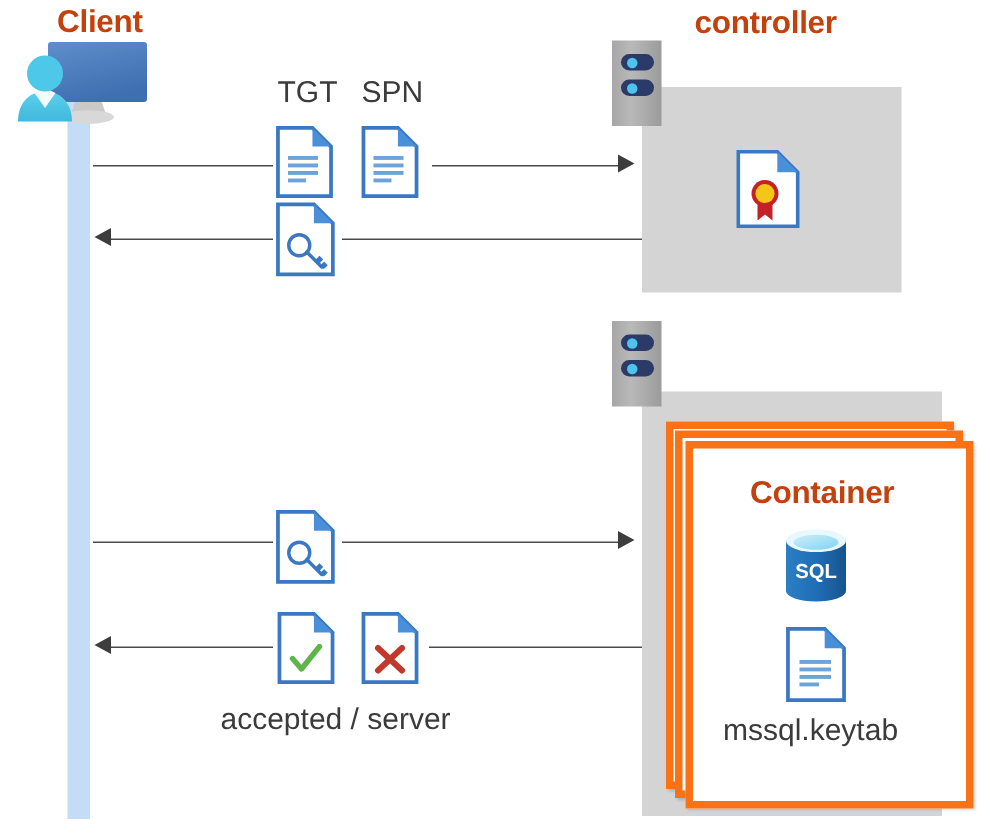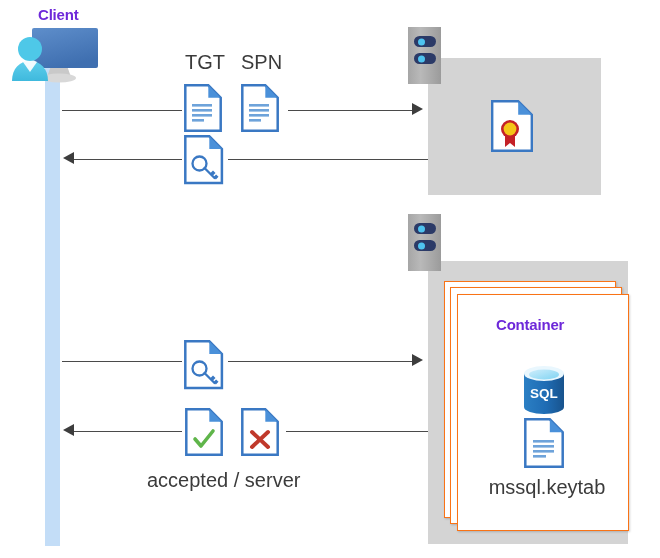--- a/index.html
+++ b/index.html
@@ -23,8 +23,8 @@
   
   .title-bold {
     font-weight: bold;
-    color: #6d28d9;
-    font-size: 15px;
+    color: #c2410c;
+    font-size: 21px;
     line-height: 25px;
     letter-spacing: -0.2px;
   }

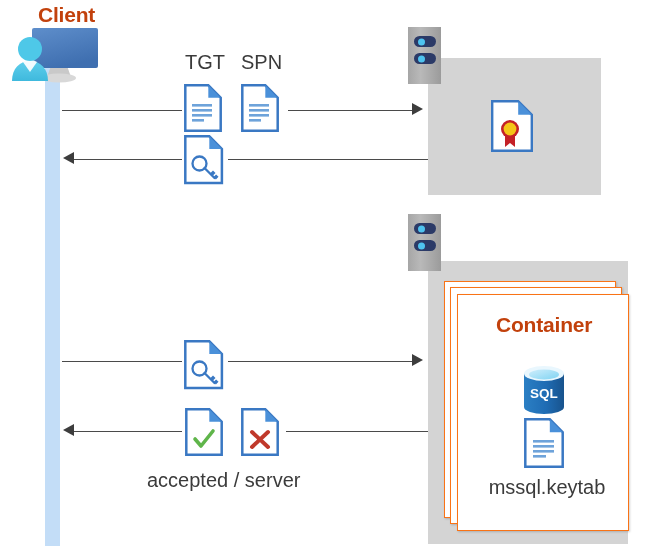--- a/index.html
+++ b/index.html
@@ -128,6 +128,7 @@
   </div>
 
   <div class="abs title-bold" style="left:463px; top:3px; width:170px;">
+    <div>controller</div>
   </div>
 
   <div class="abs host-box" style="left:428px; top:58px; width:173px; height:137px;"></div>

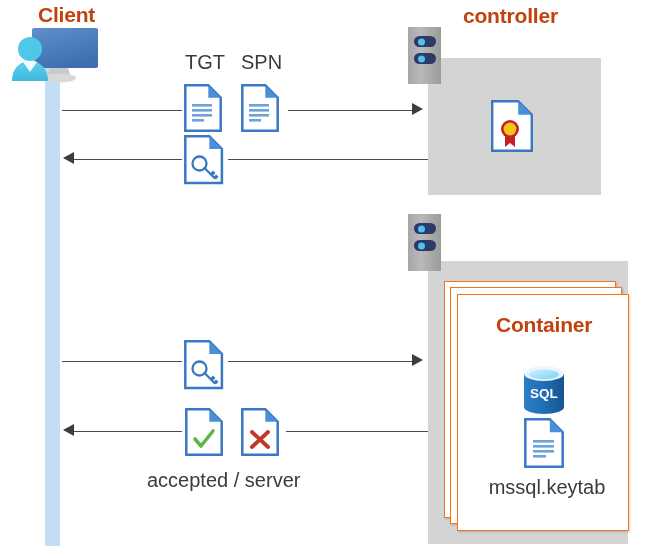--- a/index.html
+++ b/index.html
@@ -67,8 +67,9 @@
   
   .card {
     background: #ffffff;
-    border: 1px solid #f97316;
+    border: 5px solid #f97316;
     box-shadow: 1px 1px 2px rgba(0,0,0,0.18);
+    padding-left: 12px;
   }
 
   

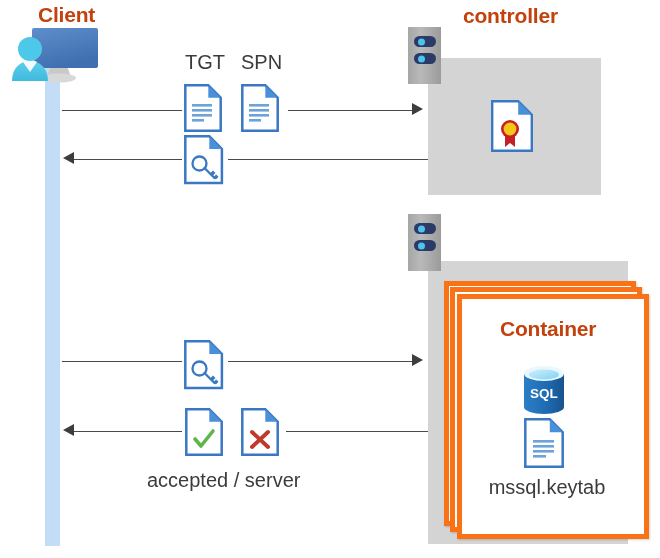--- a/index.html
+++ b/index.html
@@ -164,7 +164,7 @@
     <div class="abs title-bold" style="left:38px; top:17px;">Container</div>
   </div>
 
-  <div class="abs" style="left:521px; top:364px; width:46px; height:52px;">
+  <div class="abs" style="left:521px; top:351px; width:46px; height:52px;">
     <svg width="46" height="52" viewBox="0 0 46 52">
       <defs>
         <linearGradient id="sqlbody" x1="0" y1="0" x2="1" y2="0">

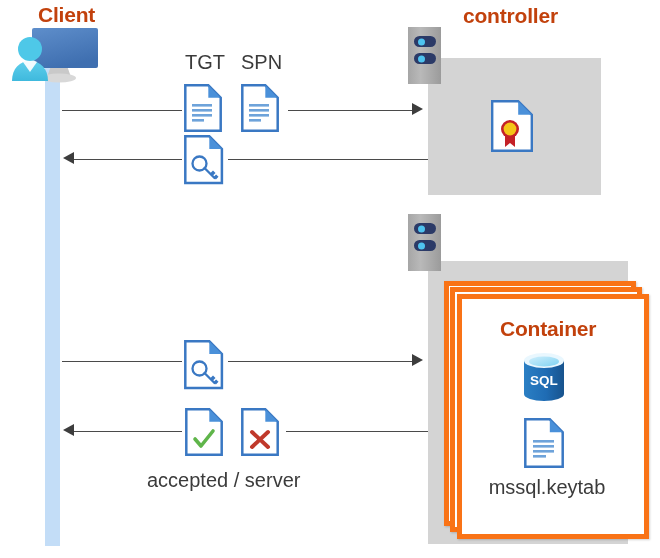--- a/index.html
+++ b/index.html
@@ -195,7 +195,7 @@
     </svg>
   </div>
 
-  <div class="abs label-plain" style="left:482px; top:475px; width:130px; text-align:center;">mssql.keytab</div>
+  <div class="abs label-plain" style="left:482px; top:475px; width:130px; text-align:left;">mssql.keytab</div>
 
   <div class="abs label-plain" style="left:185px; top:50px;">TGT</div>
   <div class="abs label-plain" style="left:241px; top:50px;">SPN</div>

